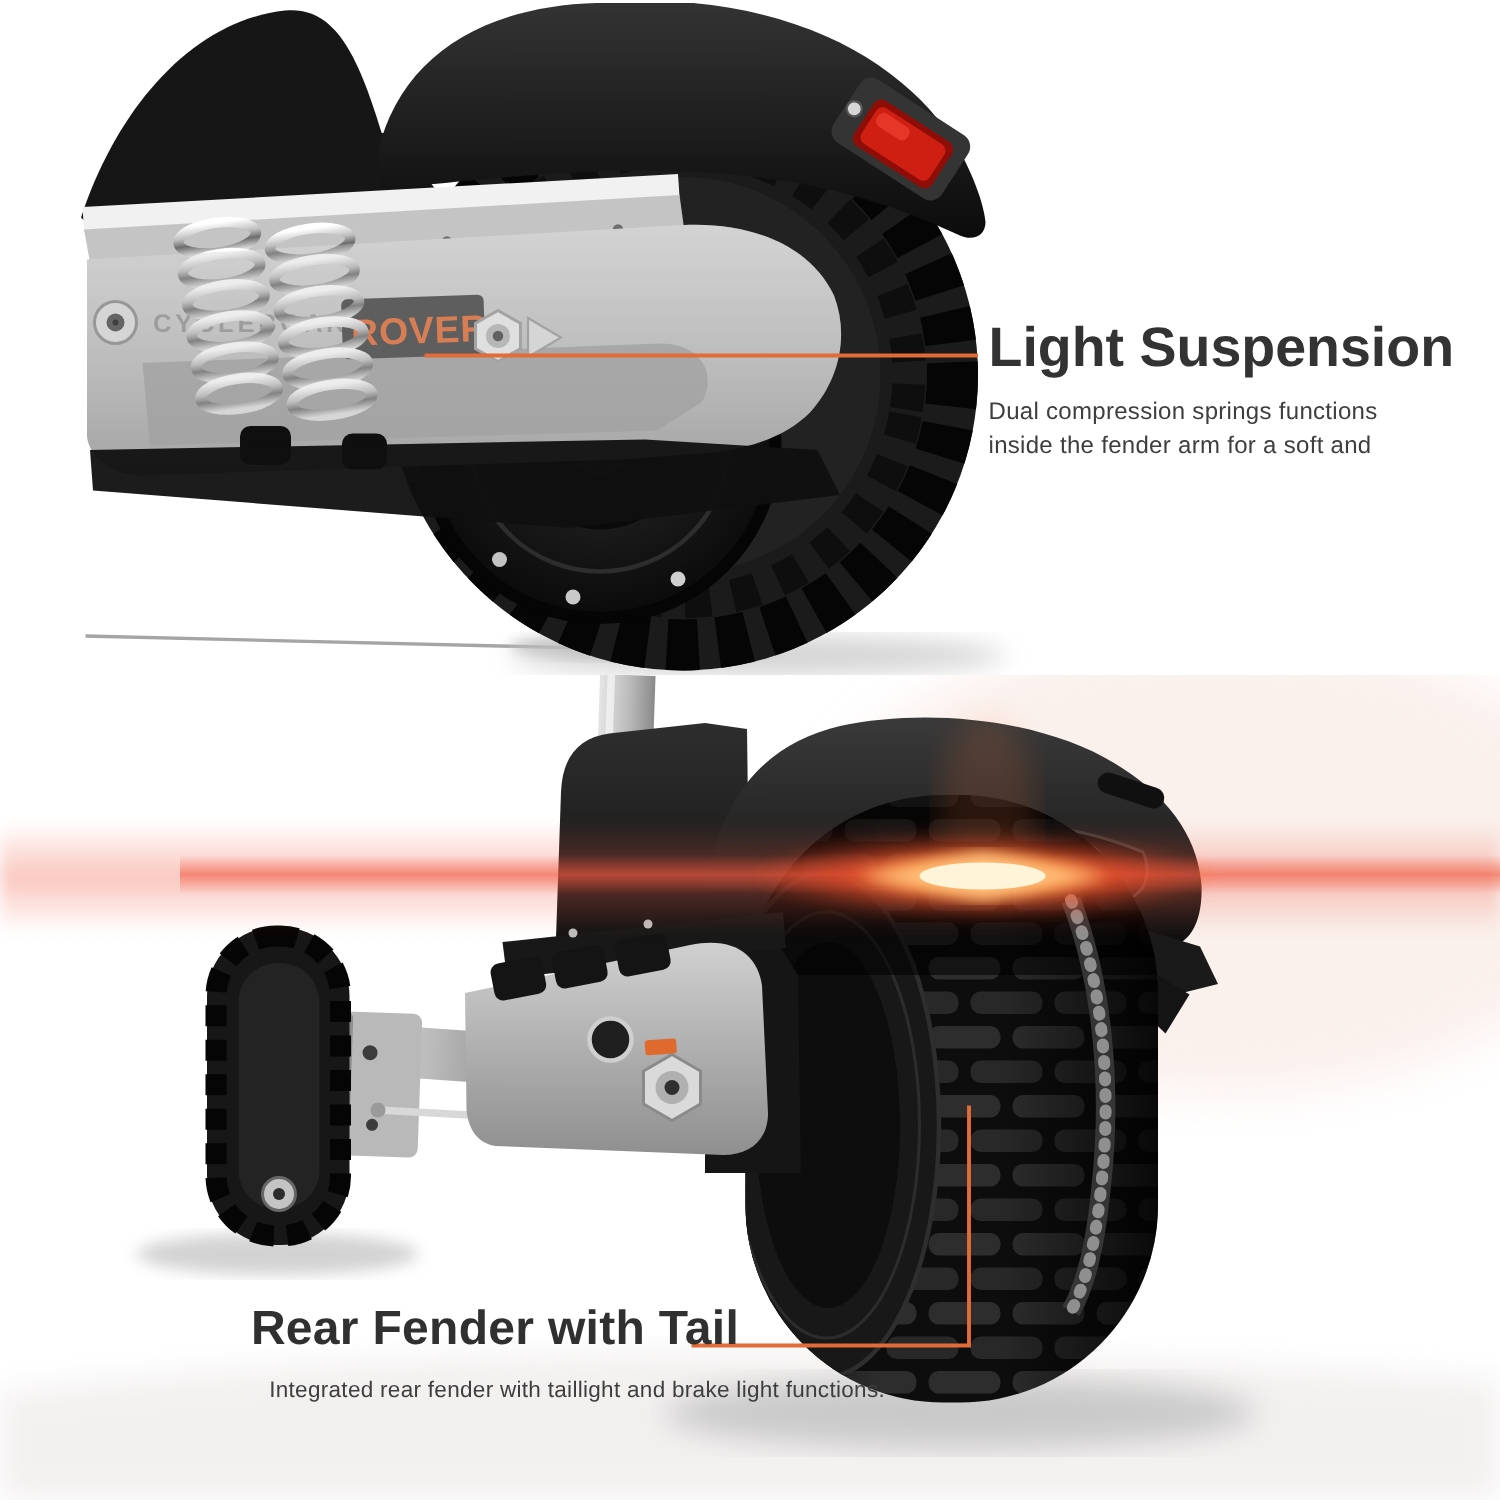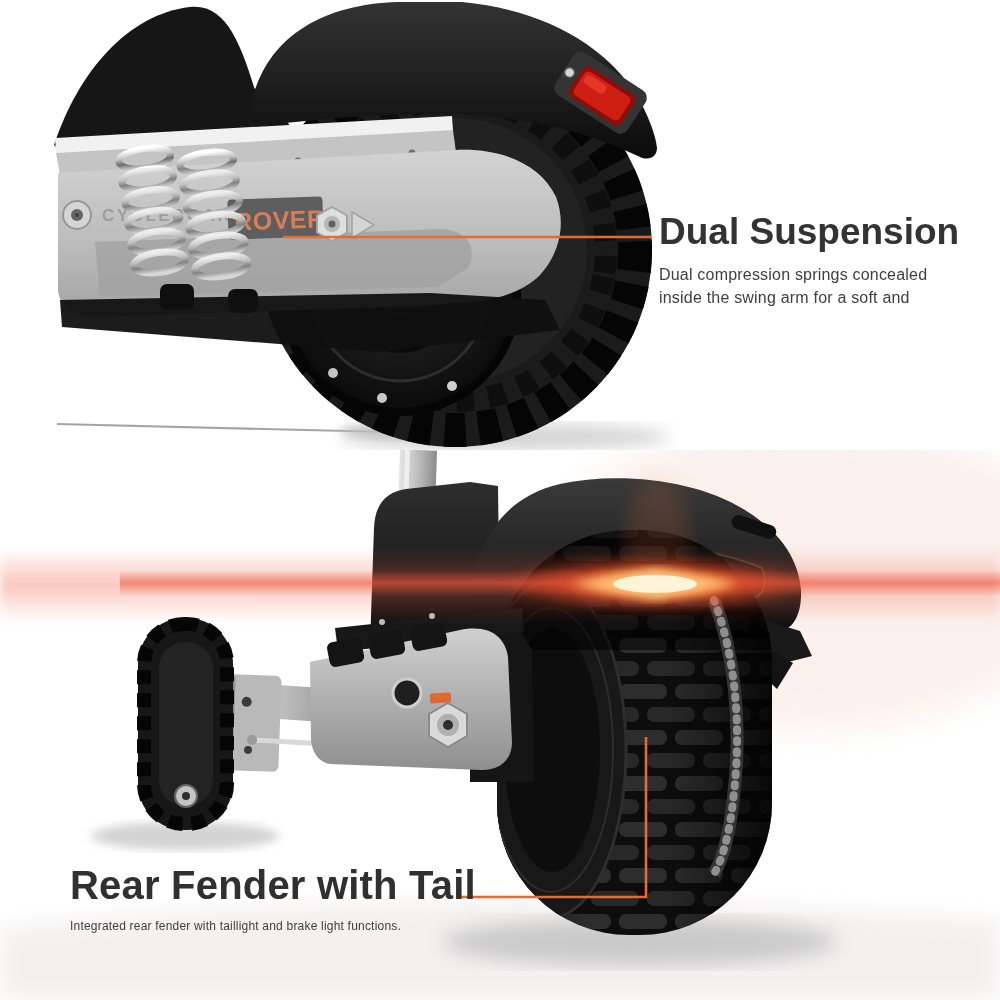--- a/index.html
+++ b/index.html
@@ -293,7 +293,7 @@
   </svg>
 
   <div class="caption" id="caption-rear-suspension">
-    <div class="caption-title">Dual Suspension</div>
+    <div class="caption-title">Light Suspension</div>
     <div class="caption-body">
       <div>Dual compression springs concealed</div>
       <div>inside the swing arm for a soft and</div>

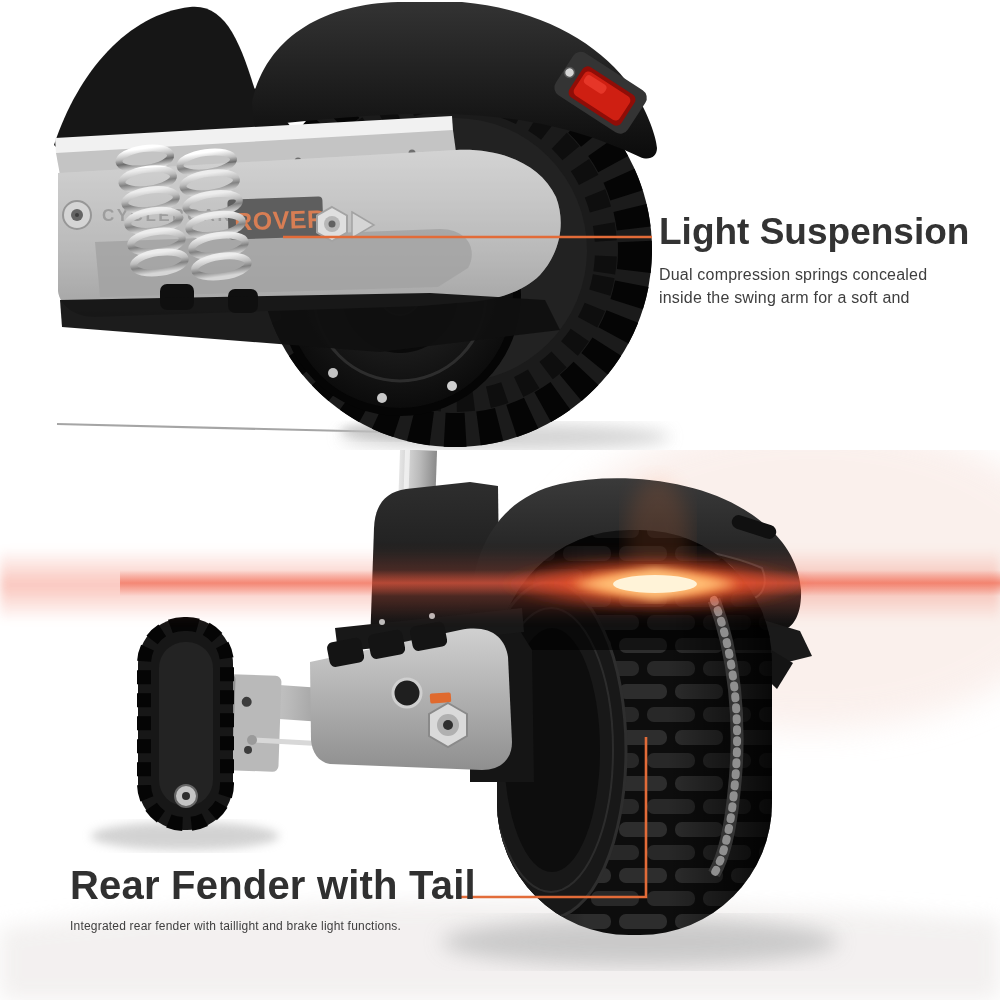--- a/index.html
+++ b/index.html
@@ -295,7 +295,7 @@
   <div class="caption" id="caption-rear-suspension">
     <div class="caption-title">Light Suspension</div>
     <div class="caption-body">
-      <div>Dual compression springs concealed</div>
+      <div>Dual compression springs functions</div>
       <div>inside the swing arm for a soft and</div>
     </div>
   </div>

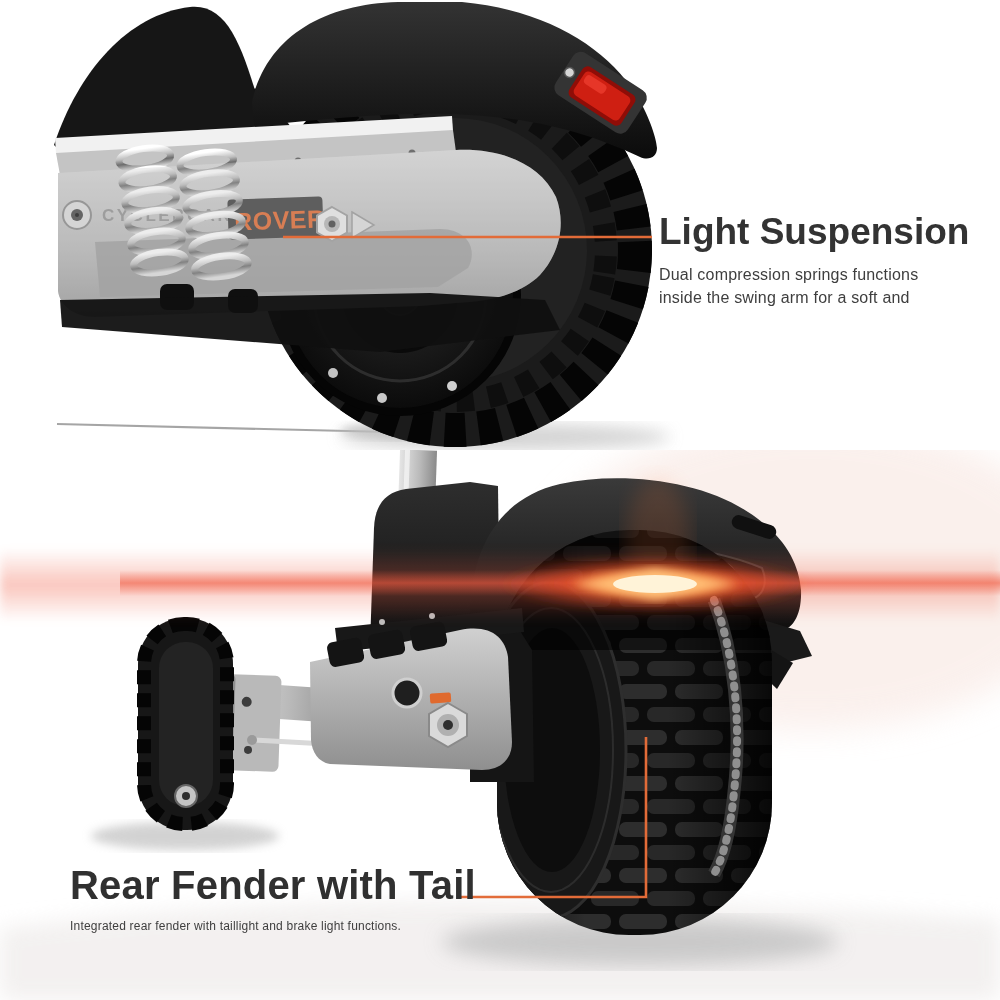--- a/index.html
+++ b/index.html
@@ -296,7 +296,7 @@
     <div class="caption-title">Light Suspension</div>
     <div class="caption-body">
       <div>Dual compression springs functions</div>
-      <div>inside the swing arm for a soft and</div>
+      <div>inside the fender arm for a soft and</div>
     </div>
   </div>
 

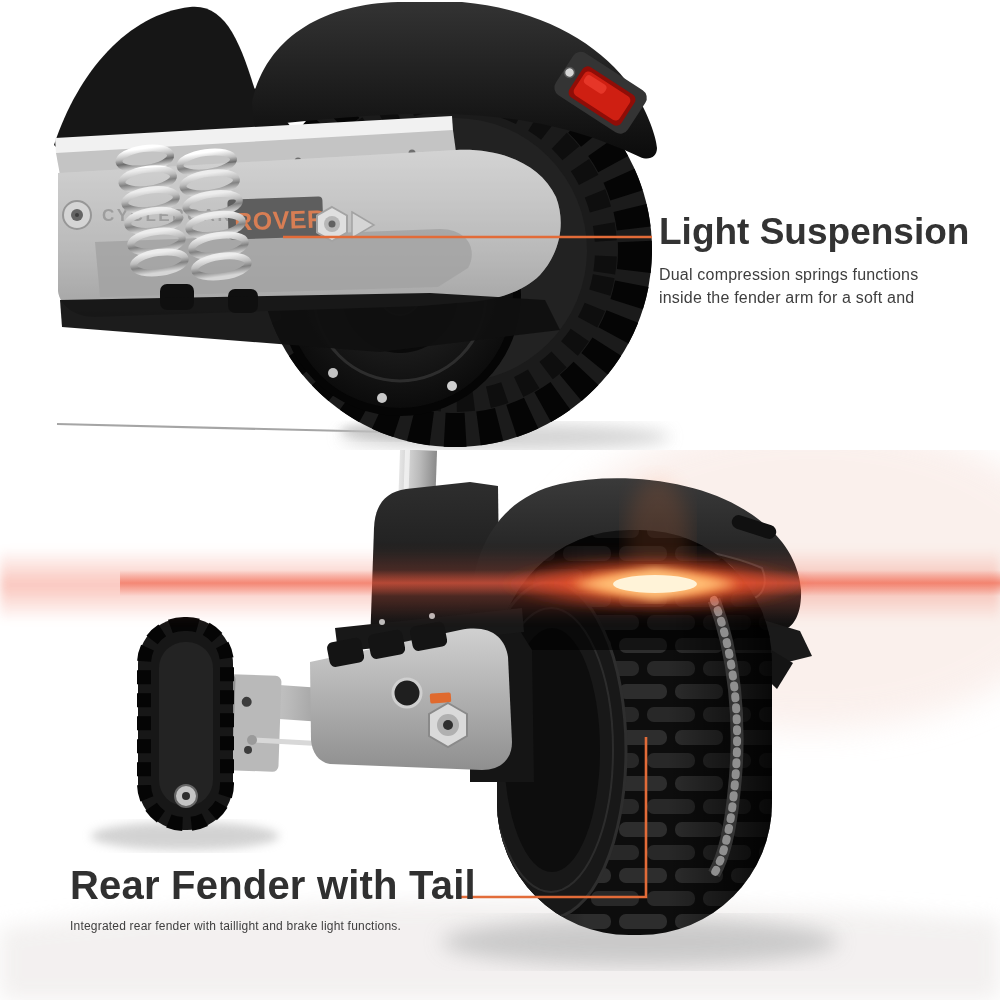--- a/index.html
+++ b/index.html
@@ -16,8 +16,8 @@
   #caption-rear-suspension .caption-body{margin-top:12px;font-size:16px;line-height:22.5px;
       color:#3e3e3e;letter-spacing:.2px;}
   #caption-rear-fender{left:70px;top:862px;width:520px;}
-  #caption-rear-fender .caption-title{font-size:40px;font-weight:700;color:#303030;
-      line-height:47px;letter-spacing:.2px;}
+  #caption-rear-fender .caption-title{font-size:32px;font-weight:700;color:#303030;
+      line-height:47px;letter-spacing:.2px;text-align:center;}
   #caption-rear-fender .caption-body{margin-top:7px;font-size:12px;color:#3e3e3e;
       letter-spacing:.2px;line-height:21px;}
 </style>

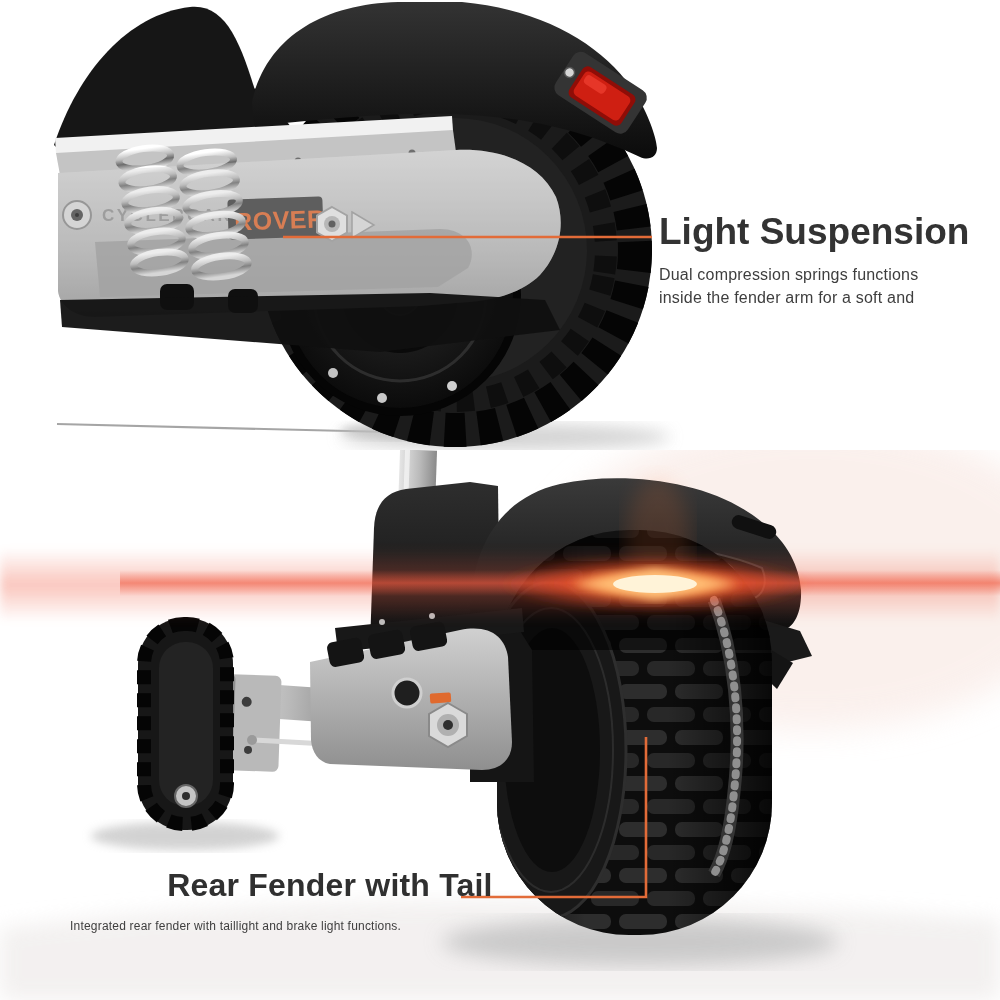--- a/index.html
+++ b/index.html
@@ -18,8 +18,8 @@
   #caption-rear-fender{left:70px;top:862px;width:520px;}
   #caption-rear-fender .caption-title{font-size:32px;font-weight:700;color:#303030;
       line-height:47px;letter-spacing:.2px;text-align:center;}
-  #caption-rear-fender .caption-body{margin-top:7px;font-size:12px;color:#3e3e3e;
-      letter-spacing:.2px;line-height:21px;}
+  #caption-rear-fender .caption-body{margin-top:7px;font-size:15px;color:#3e3e3e;
+      letter-spacing:.2px;line-height:21px;text-align:right;}
 </style>
 </head>
 <body>

